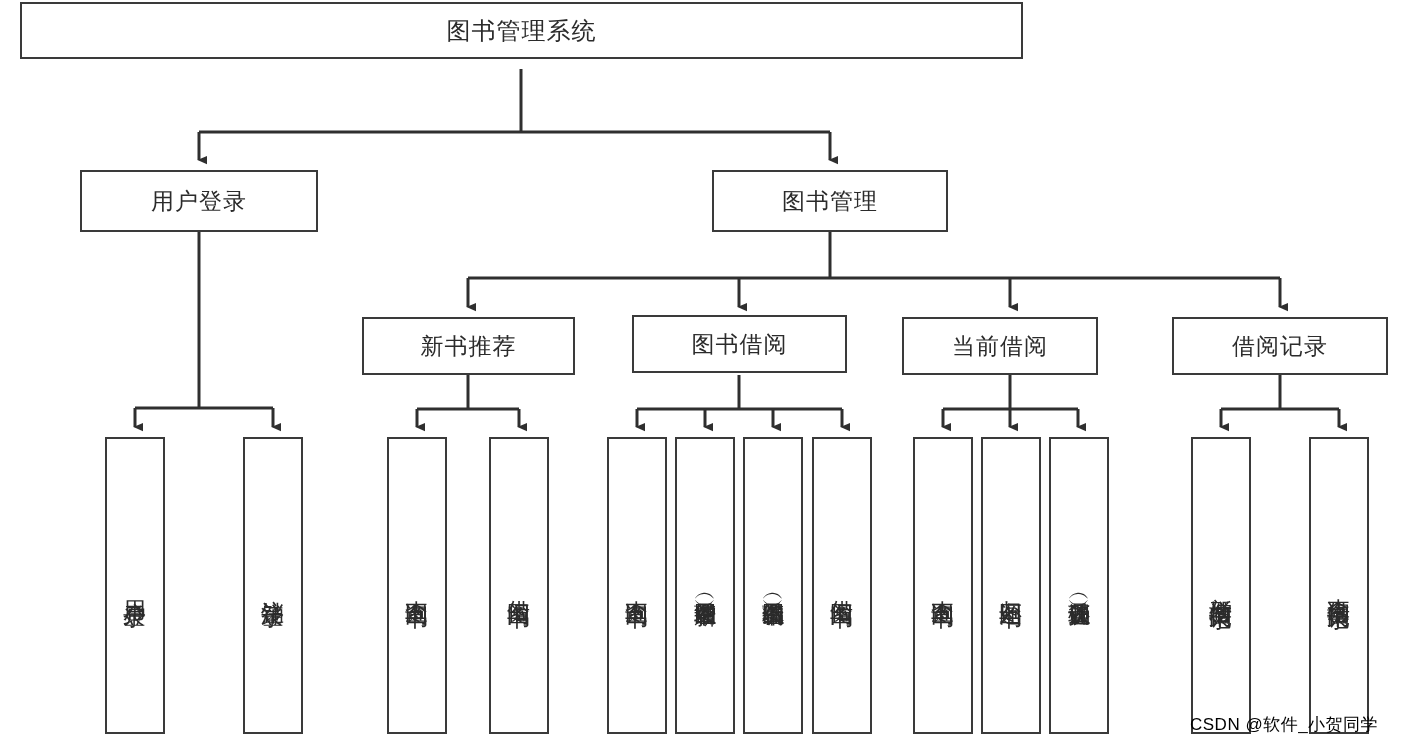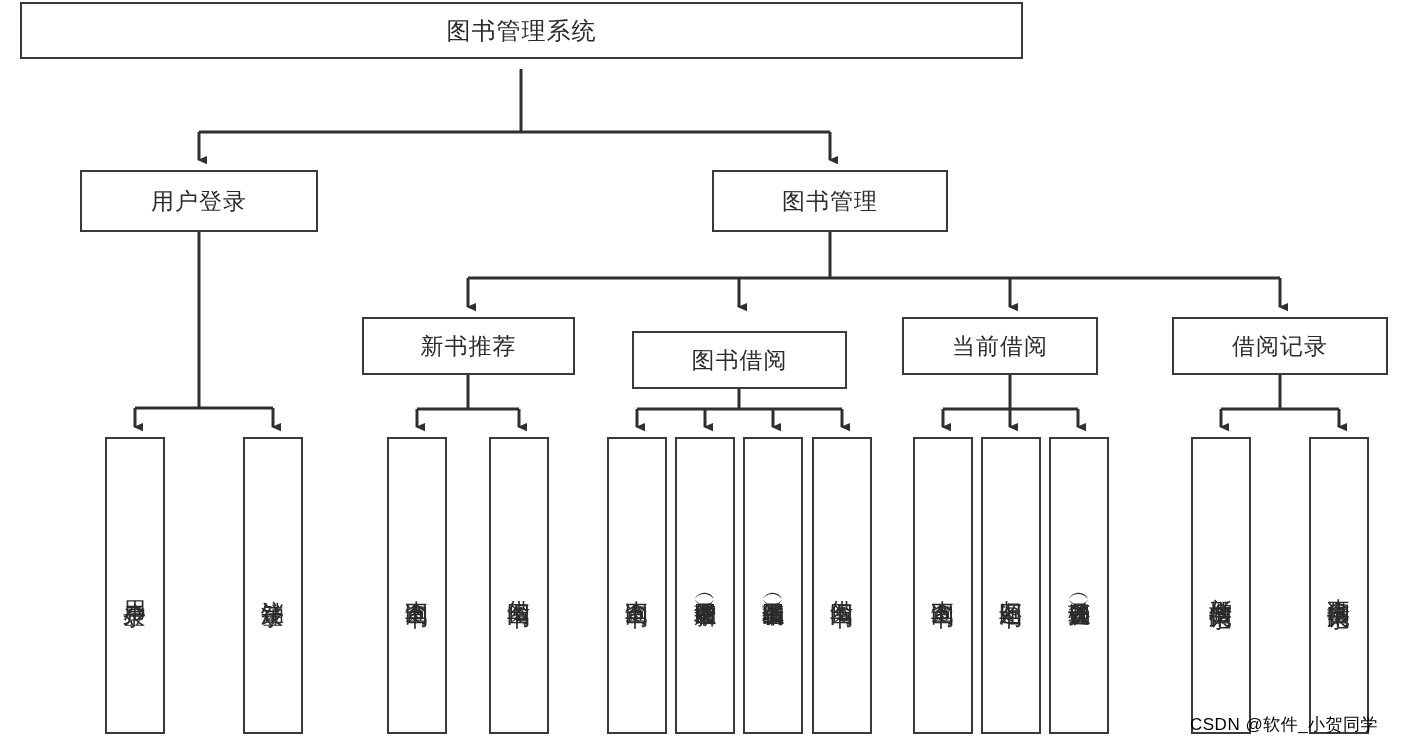--- a/index.html
+++ b/index.html
@@ -123,7 +123,7 @@
   <div class="node h" style="left:362px;top:317px;width:213px;height:58px;">
     <span>新书推荐</span>
   </div>
-  <div class="node h" style="left:632px;top:331px;width:215px;height:58px;">
+  <div class="node h" style="left:632px;top:315px;width:215px;height:58px;">
     <span>图书借阅</span>
   </div>
   <div class="node h" style="left:902px;top:317px;width:196px;height:58px;">

